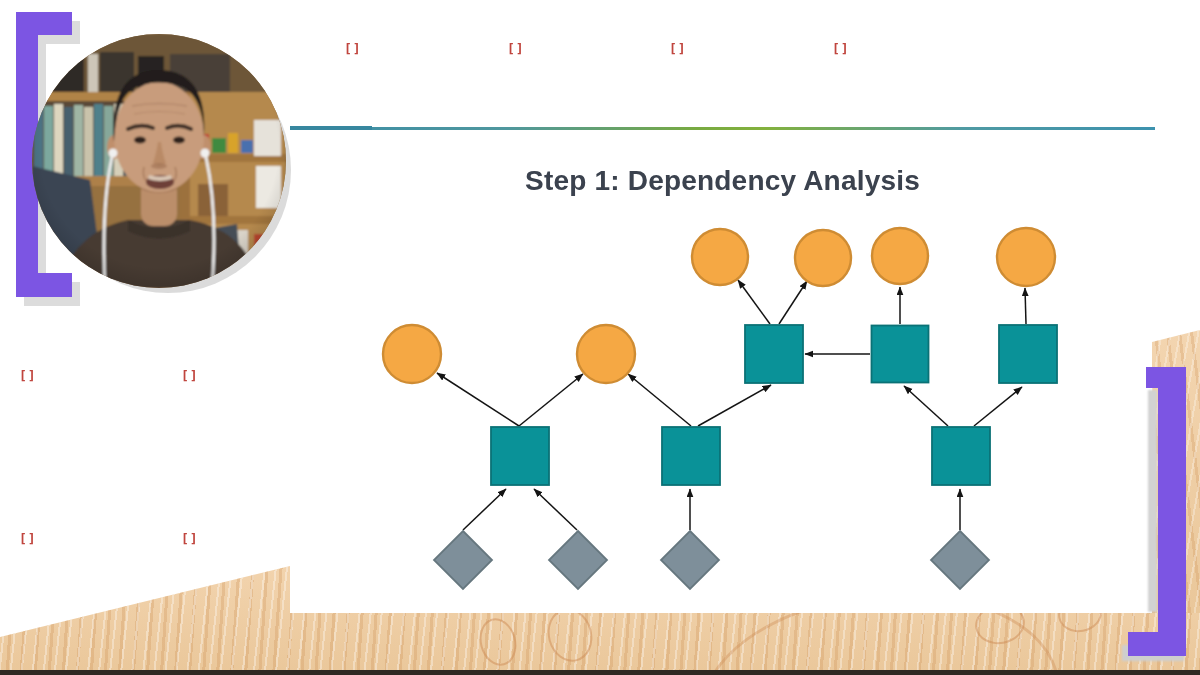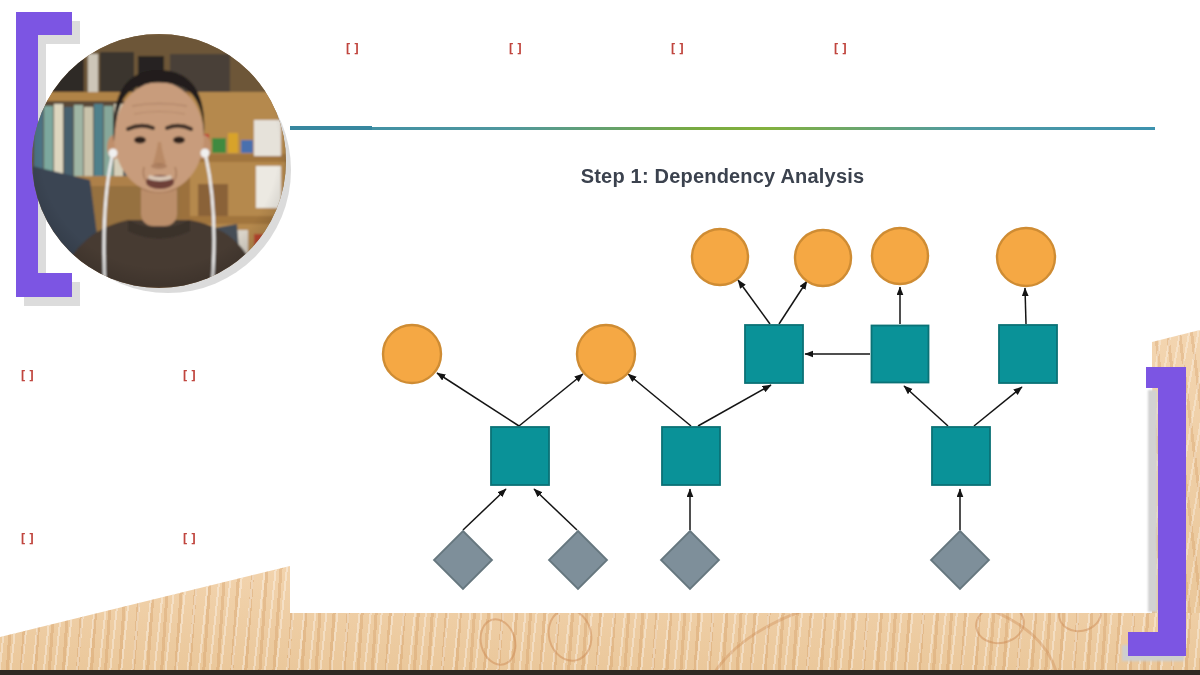--- a/index.html
+++ b/index.html
@@ -19,7 +19,7 @@
   .accent-line-left{position:absolute;left:290px;top:126px;width:82px;height:4px;background:var(--line-teal-left);z-index:2;}
   .slide-title{
     position:absolute;left:290px;top:165px;width:865px;z-index:2;
-    text-align:center;font-size:20px;font-weight:bold;color:var(--title-color);
+    text-align:center;font-size:28px;font-weight:bold;color:var(--title-color);
     letter-spacing:.2px;
   }
 

